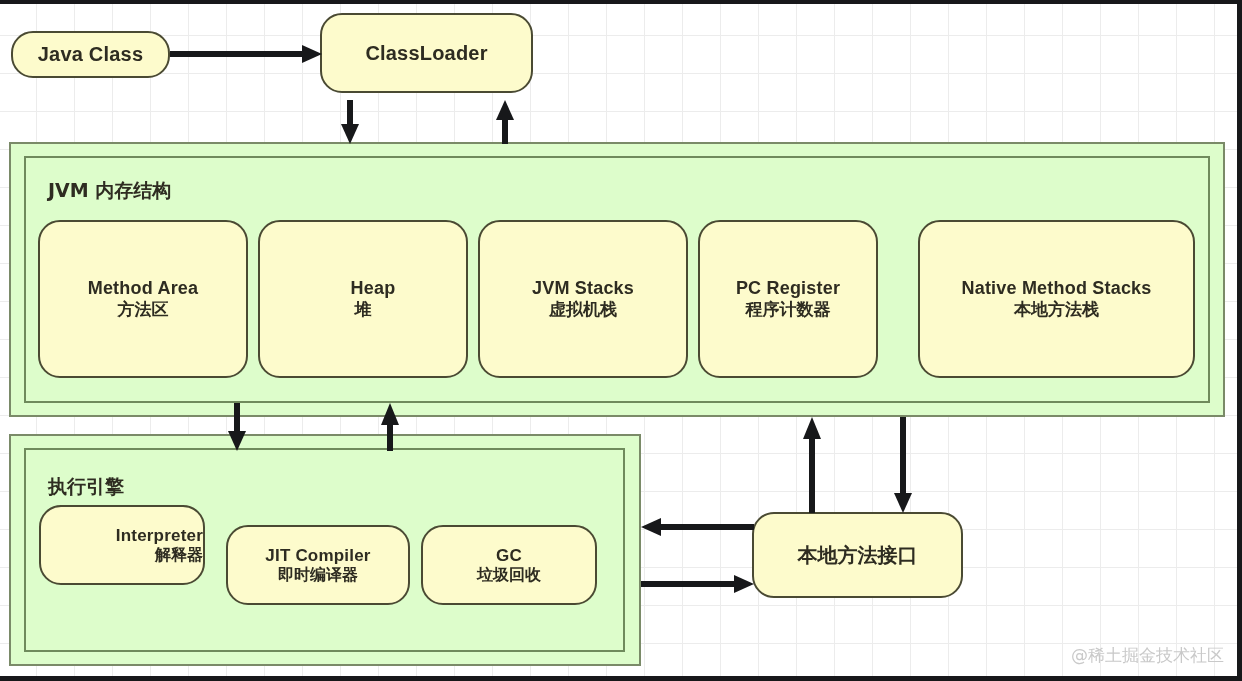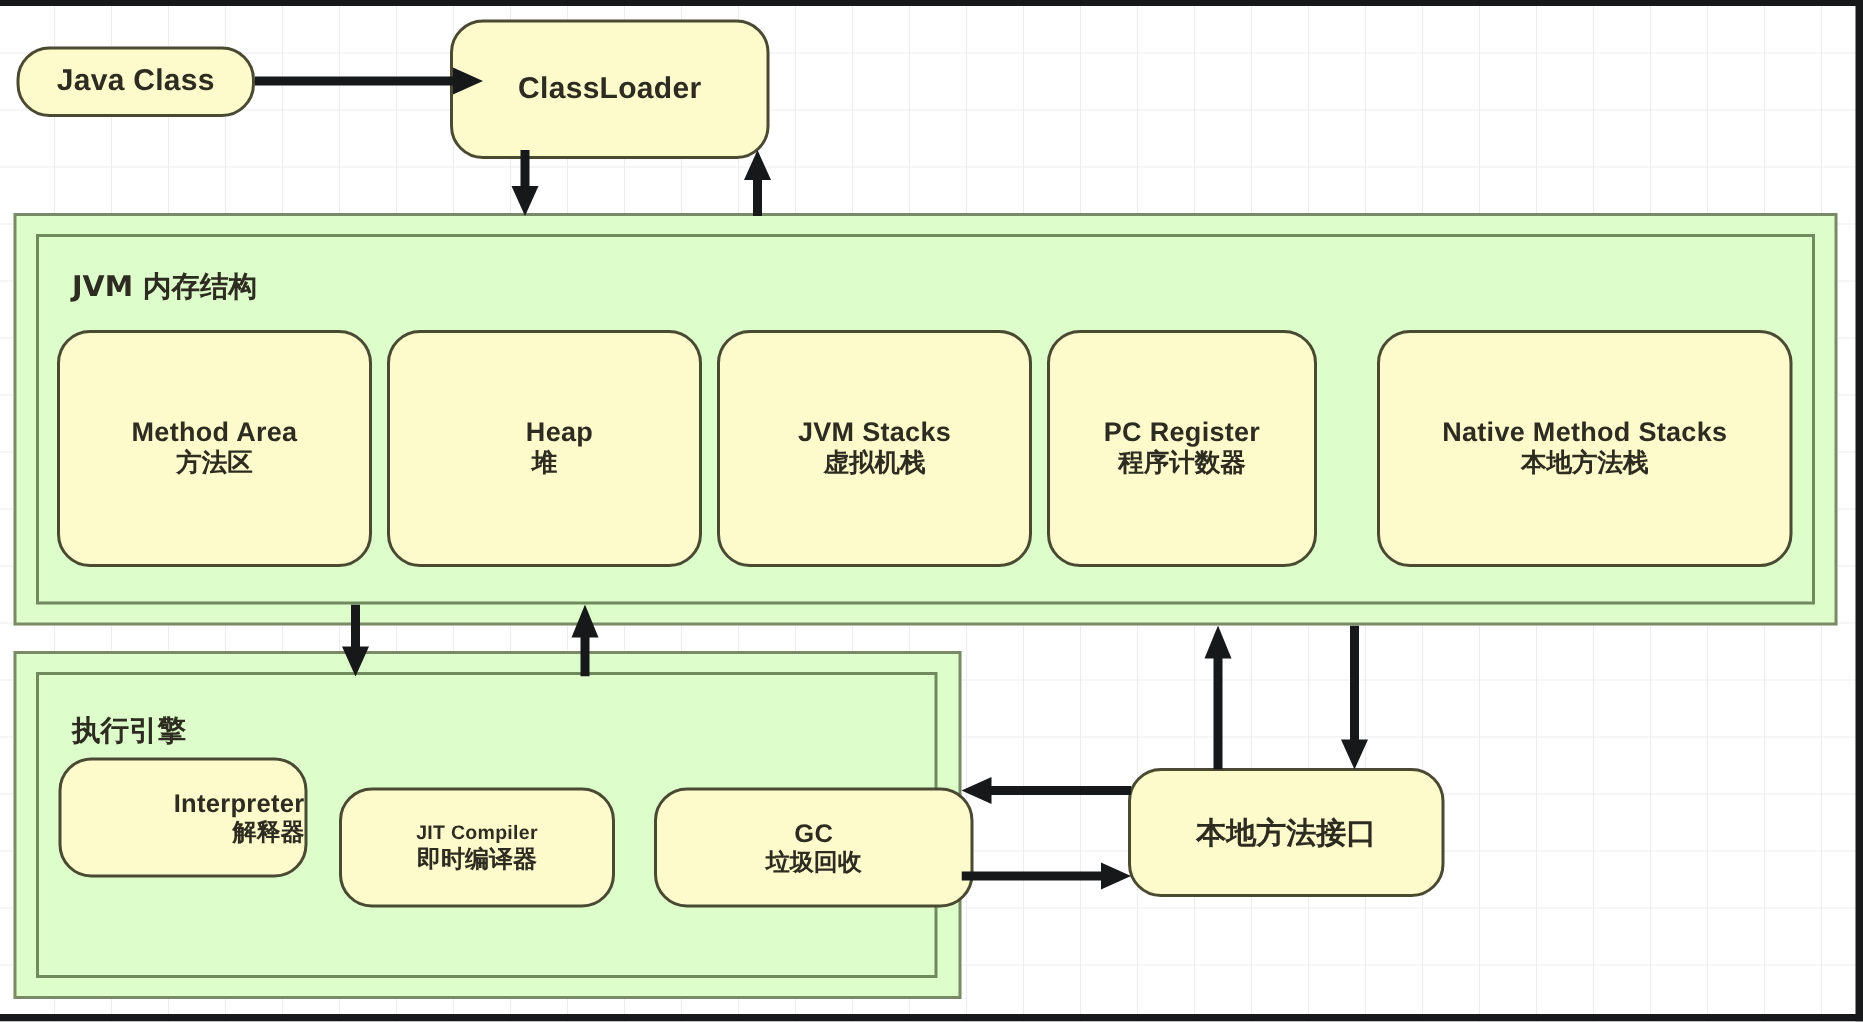--- a/index.html
+++ b/index.html
@@ -124,7 +124,7 @@
     <div class="line-en" style="font-size:20px;">Java Class</div>
   </div>
 
-  <div class="node node-yellow" style="left:300px; top:13px; width:213px; height:93px;">
+  <div class="node node-yellow" style="left:320px; top:13px; width:213px; height:80px;">
     <div class="line-en" style="font-size:20px;">ClassLoader</div>
   </div>
 

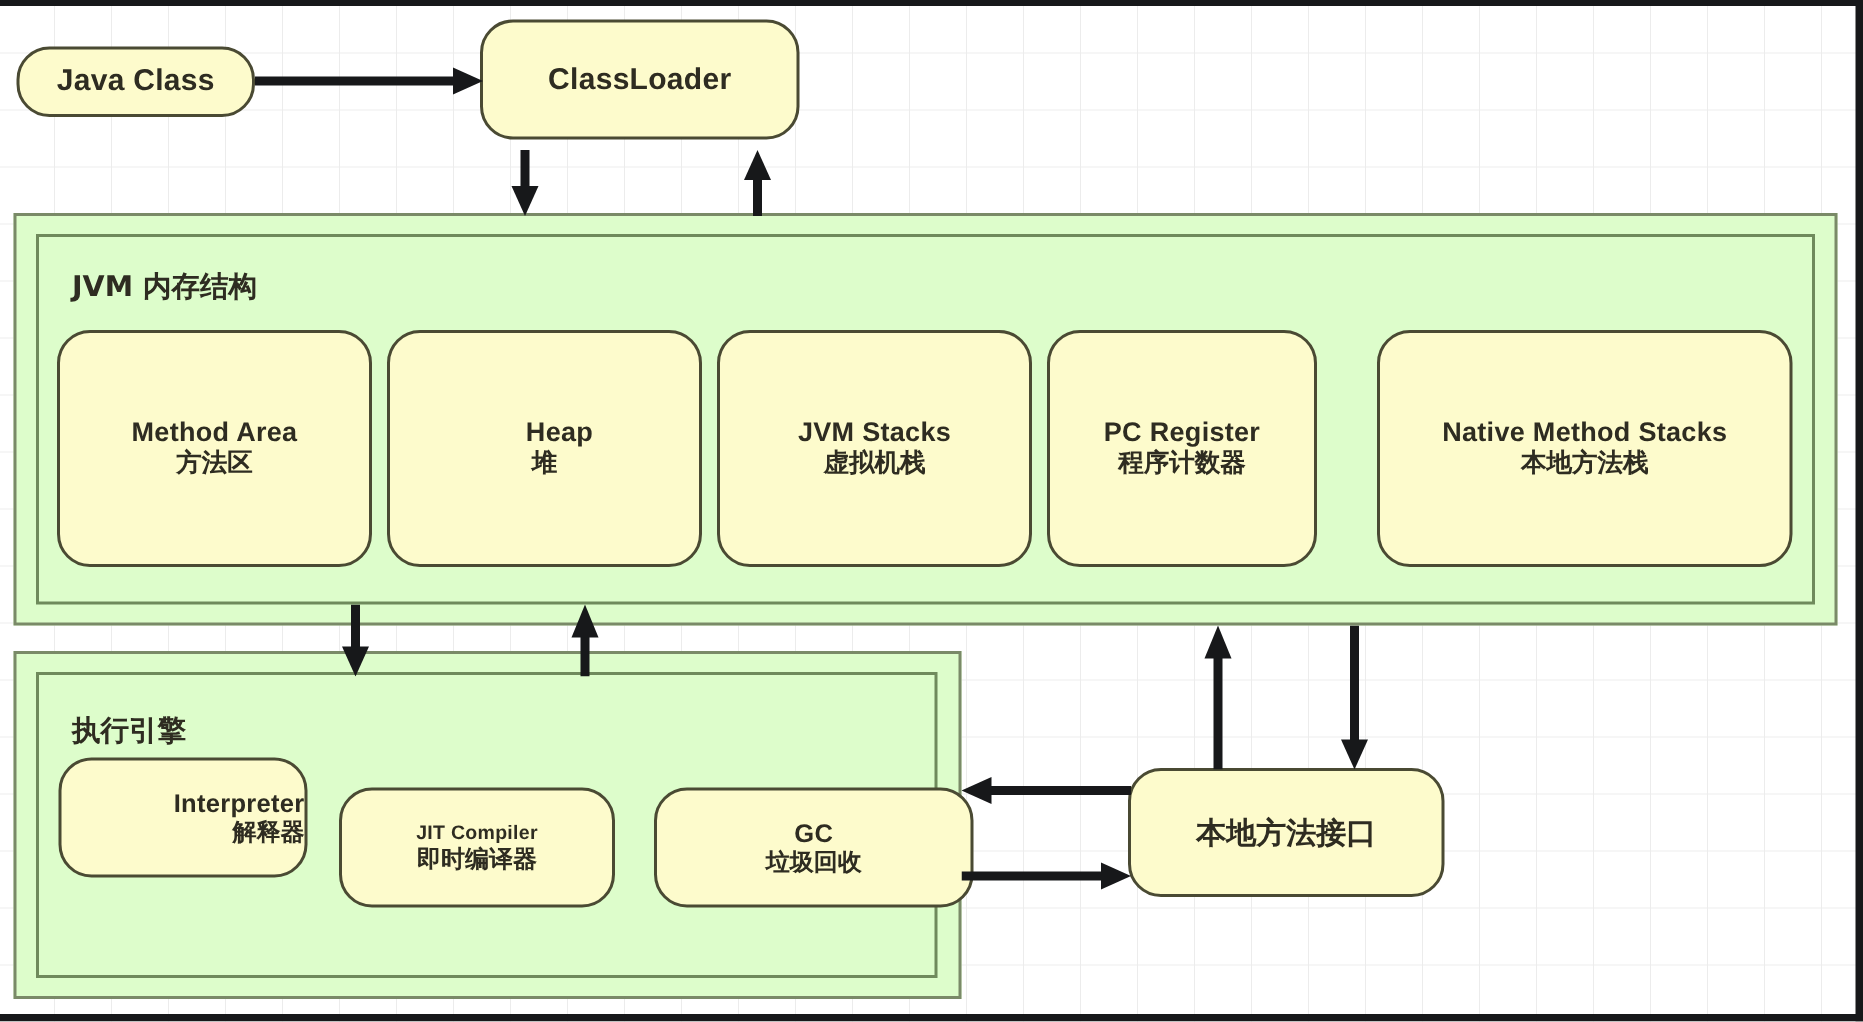--- a/index.html
+++ b/index.html
@@ -202,7 +202,7 @@
   </div>
 
   <div class="node node-yellow" style="left:226px; top:525px; width:184px; height:80px;">
-    <div class="line-en" style="font-size:13px;">JIT Compiler</div>
+    <div class="line-en" style="font-size:17px;">JIT Compiler</div>
     <div class="line-cn" style="font-size:16px;">即时编译器</div>
   </div>
 

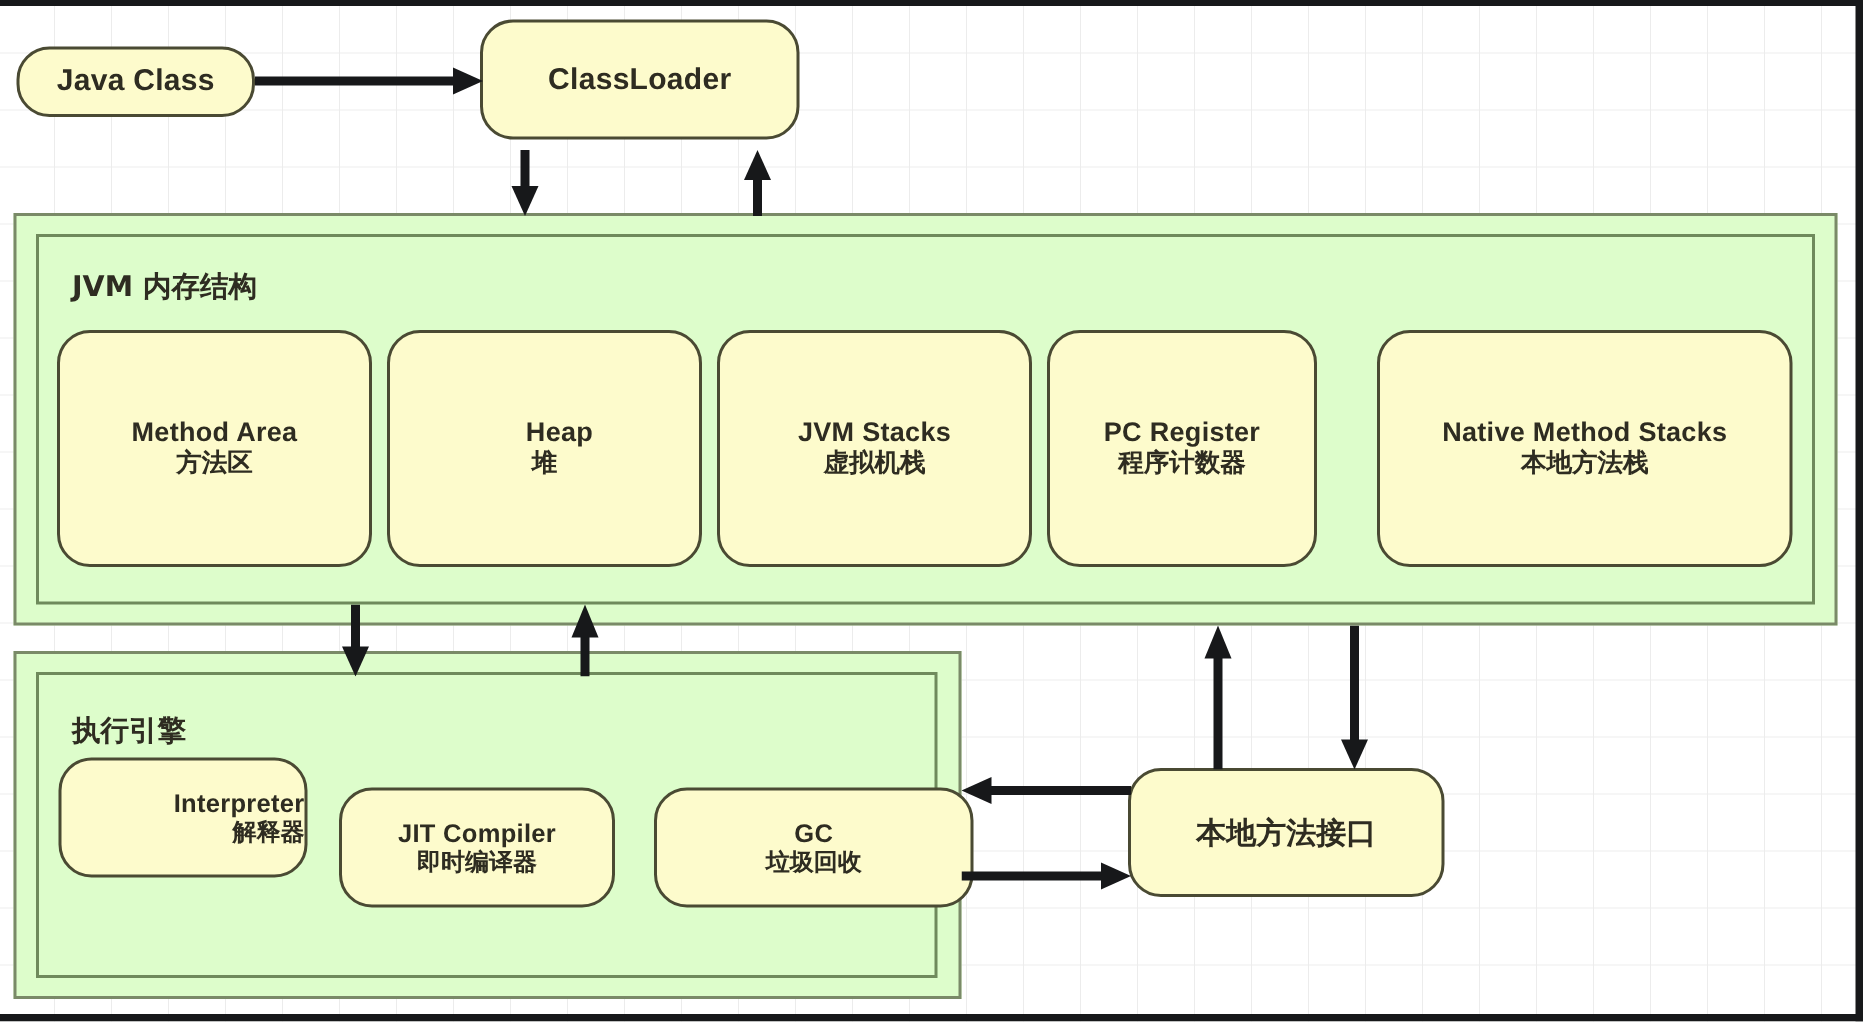--- a/index.html
+++ b/index.html
@@ -206,7 +206,7 @@
     <div class="line-cn" style="font-size:16px;">即时编译器</div>
   </div>
 
-  <div class="node node-yellow" style="left:436px; top:525px; width:213px; height:80px;">
+  <div class="node node-yellow" style="left:421px; top:525px; width:176px; height:80px;">
     <div class="line-en" style="font-size:17px;">GC</div>
     <div class="line-cn" style="font-size:16px;">垃圾回收</div>
   </div>

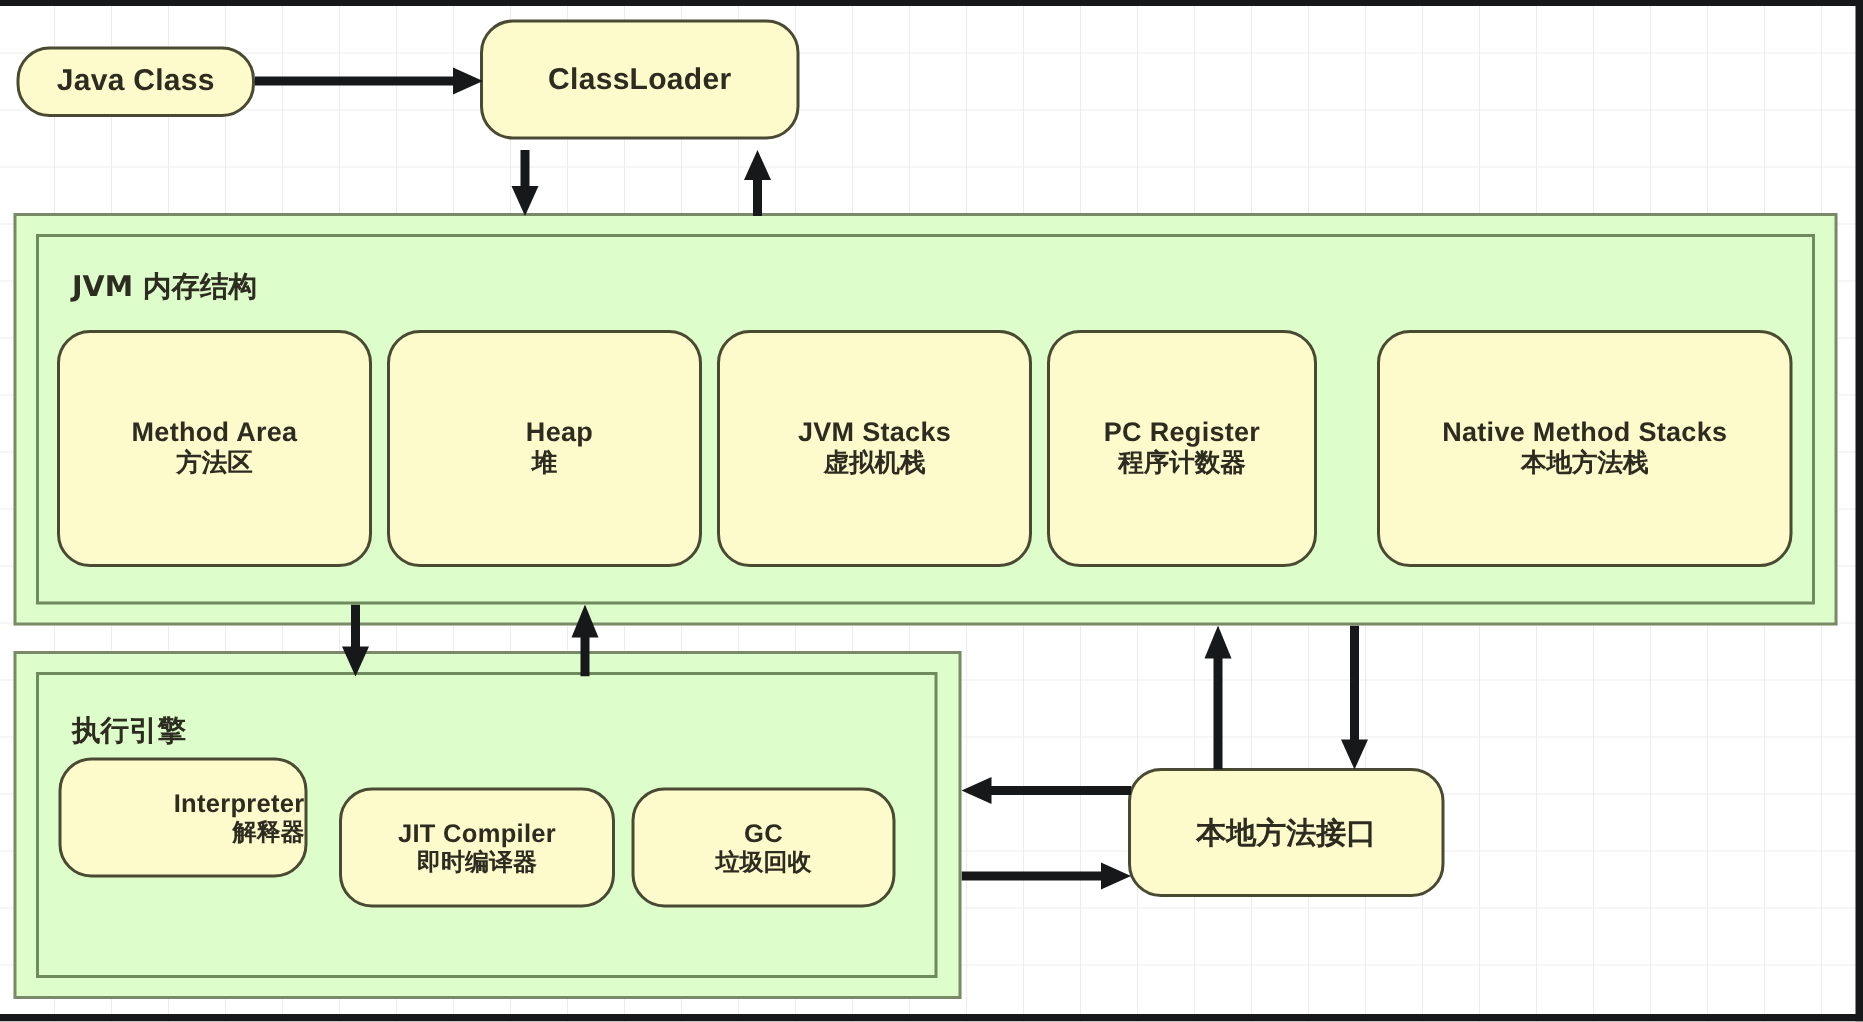--- a/index.html
+++ b/index.html
@@ -243,6 +243,7 @@
     </svg>
   </div>
 
+  <div class="watermark">@稀土掘金技术社区</div>
 
 </div>
 

